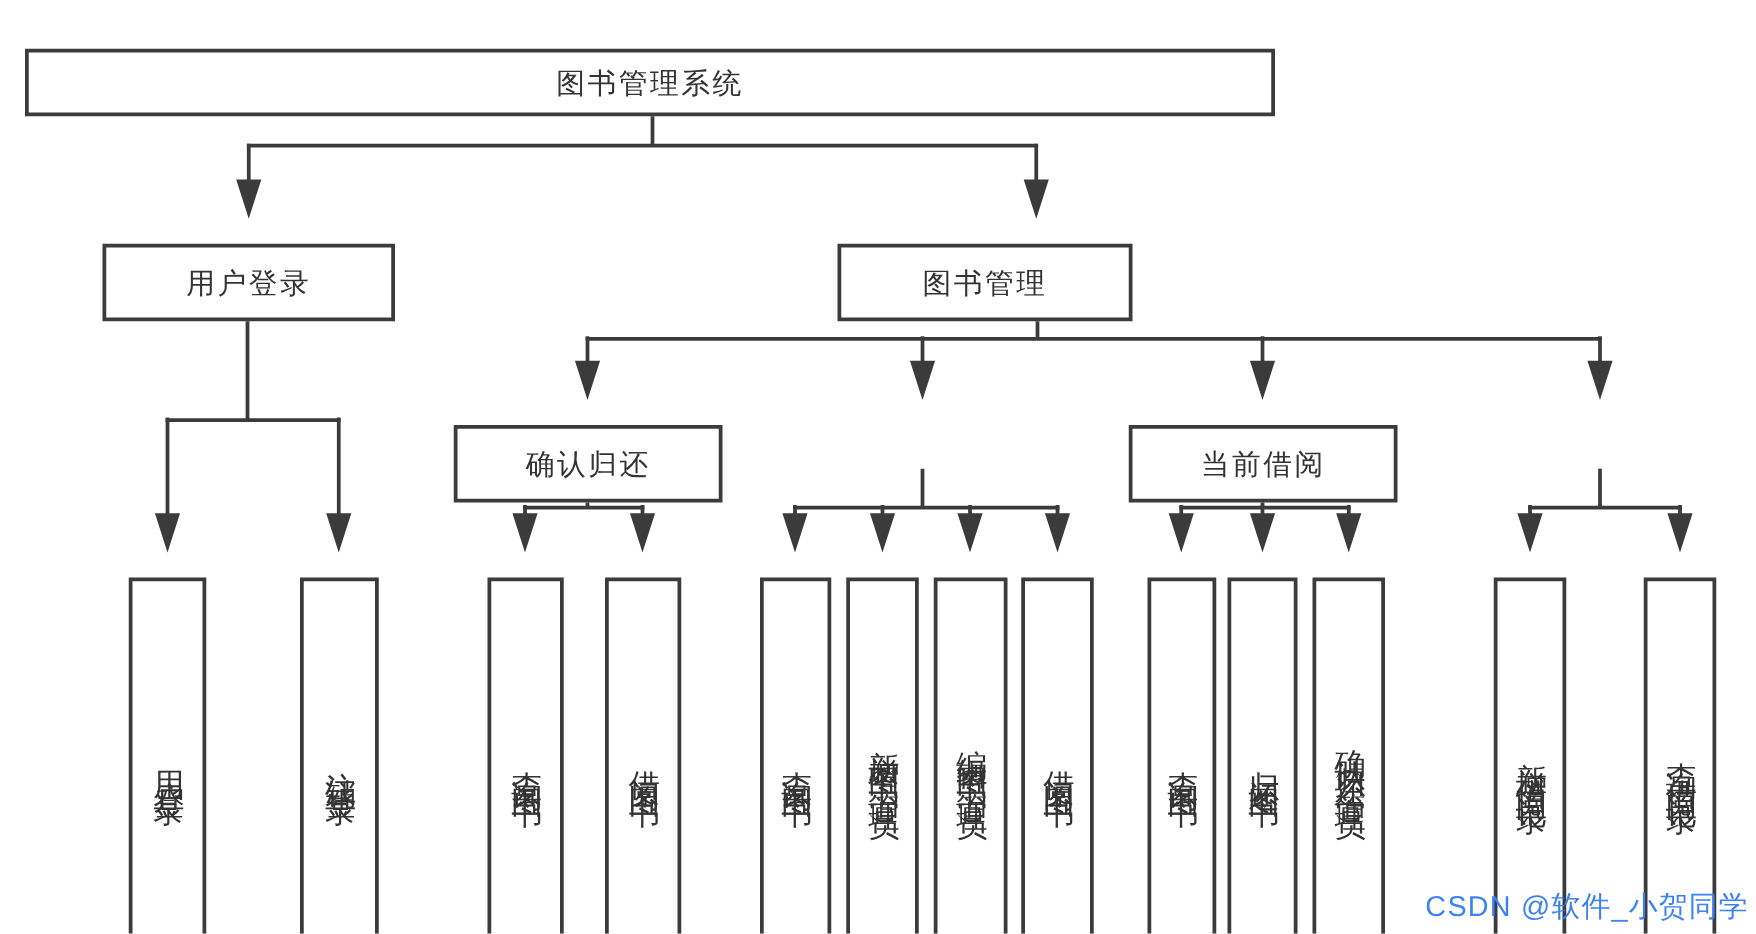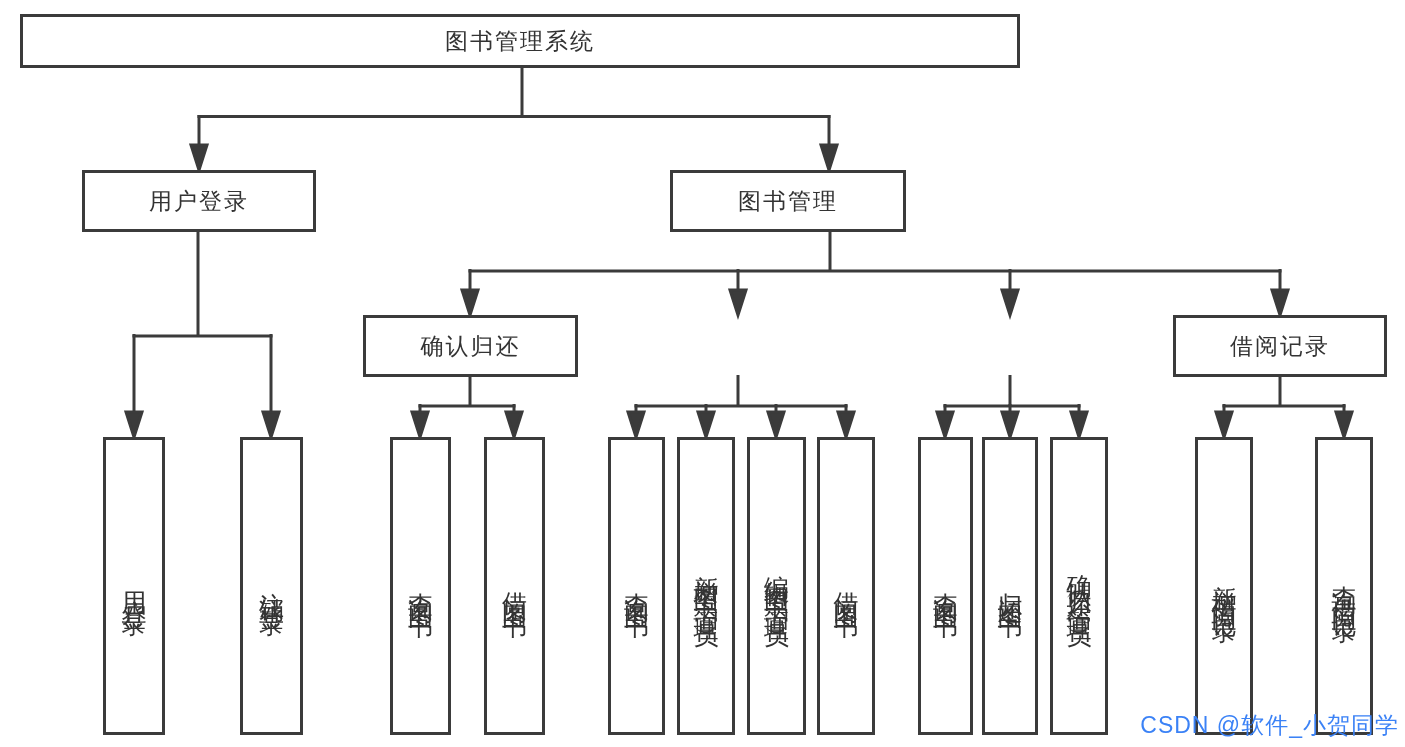--- a/index.html
+++ b/index.html
@@ -27,6 +27,7 @@
     justify-content: center;
     z-index: 2;
     text-align: center;
+    margin-top: 25px;
   }
   .box.h {
     font-size: 23px;

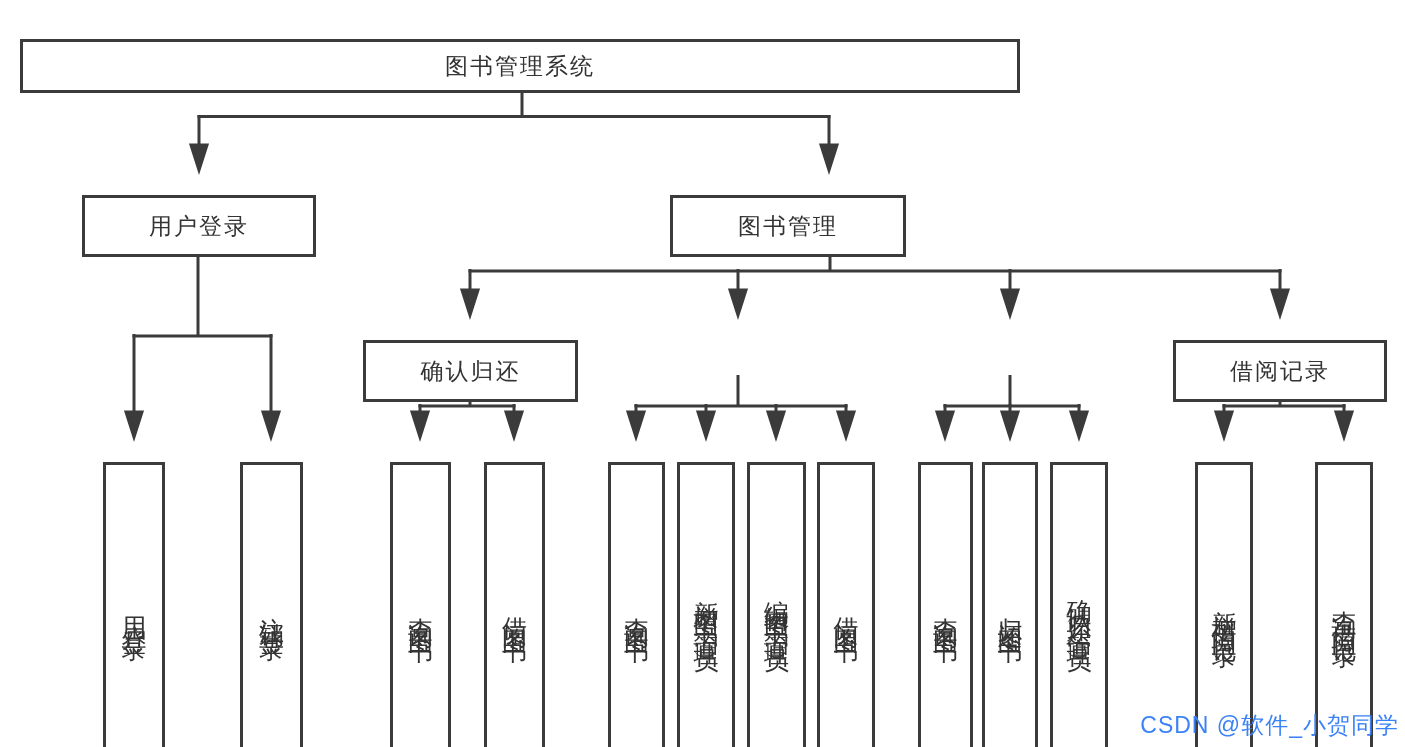--- a/index.html
+++ b/index.html
@@ -140,6 +140,7 @@
   <div class="box h" style="left:670px; top:170px; width:236px; height:62px;">图书管理</div>
 
   <div class="box h" style="left:363px; top:315px; width:215px; height:62px;">确认归还</div>
+  <div class="box h" style="left:903px; top:315px; width:215px; height:62px;">当前借阅</div>
   <div class="box h" style="left:1173px; top:315px; width:214px; height:62px;">借阅记录</div>
 
   <div class="box v" style="left:103px; top:437px; width:62px; height:298px;">用户登录</div>

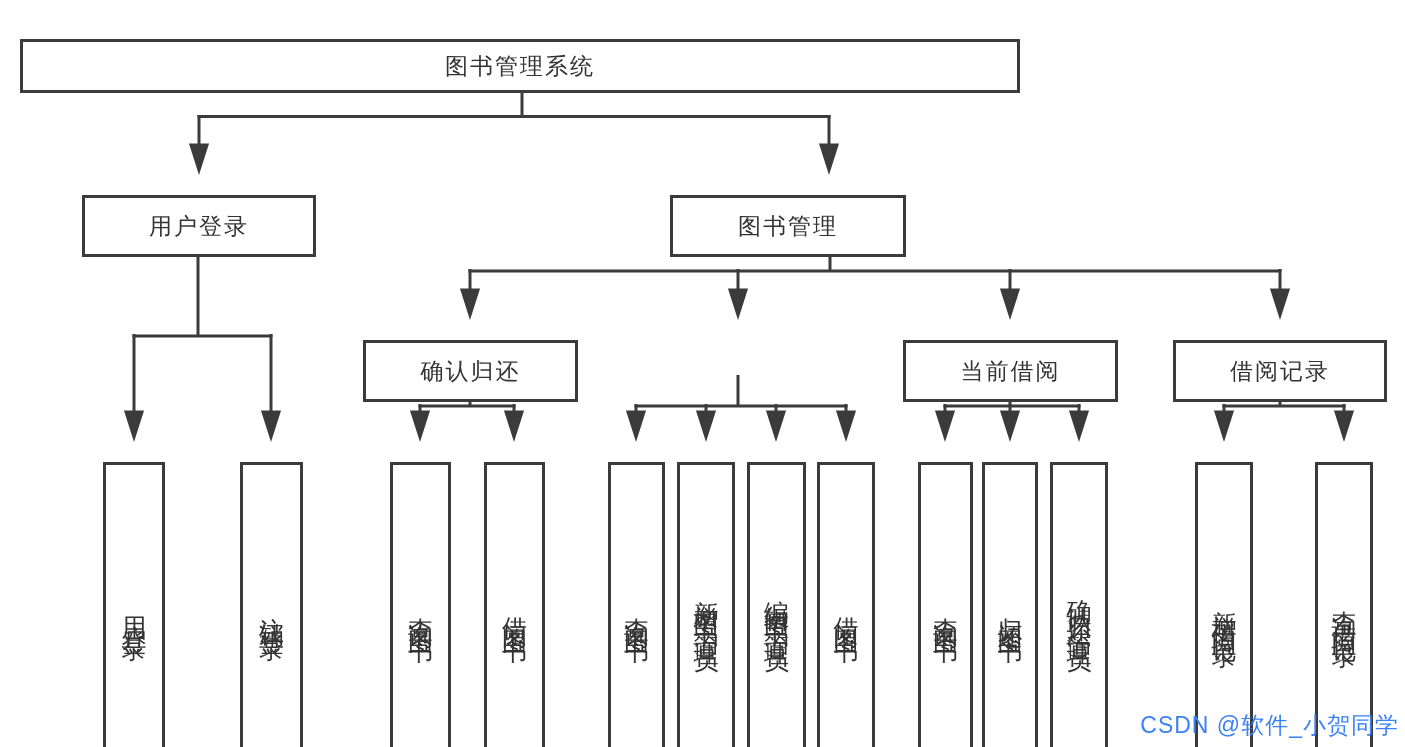--- a/index.html
+++ b/index.html
@@ -141,7 +141,6 @@
 
   <div class="box h" style="left:363px; top:315px; width:215px; height:62px;">确认归还</div>
   <div class="box h" style="left:903px; top:315px; width:215px; height:62px;">当前借阅</div>
-  <div class="box h" style="left:1173px; top:315px; width:214px; height:62px;">借阅记录</div>
 
   <div class="box v" style="left:103px; top:437px; width:62px; height:298px;">用户登录</div>
   <div class="box v" style="left:240px; top:437px; width:63px; height:298px;">注销登录</div>

